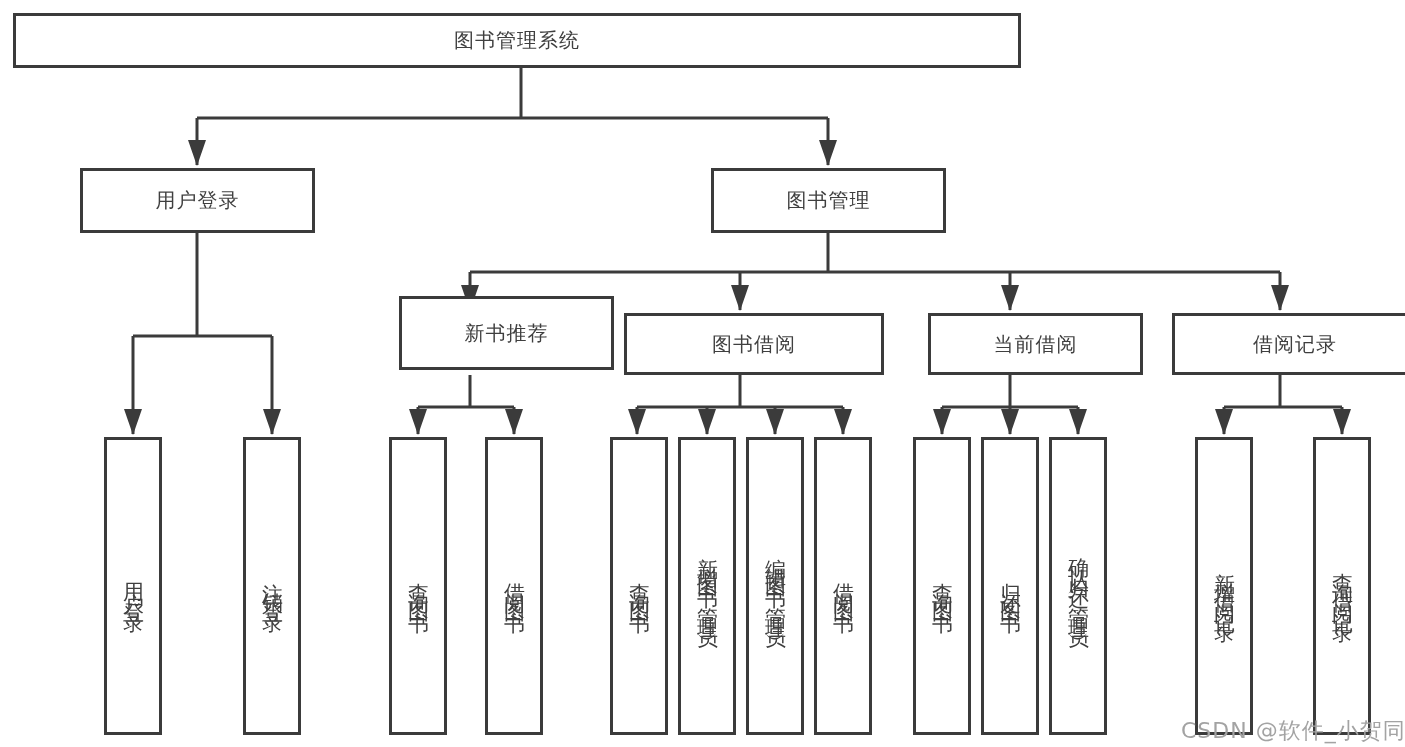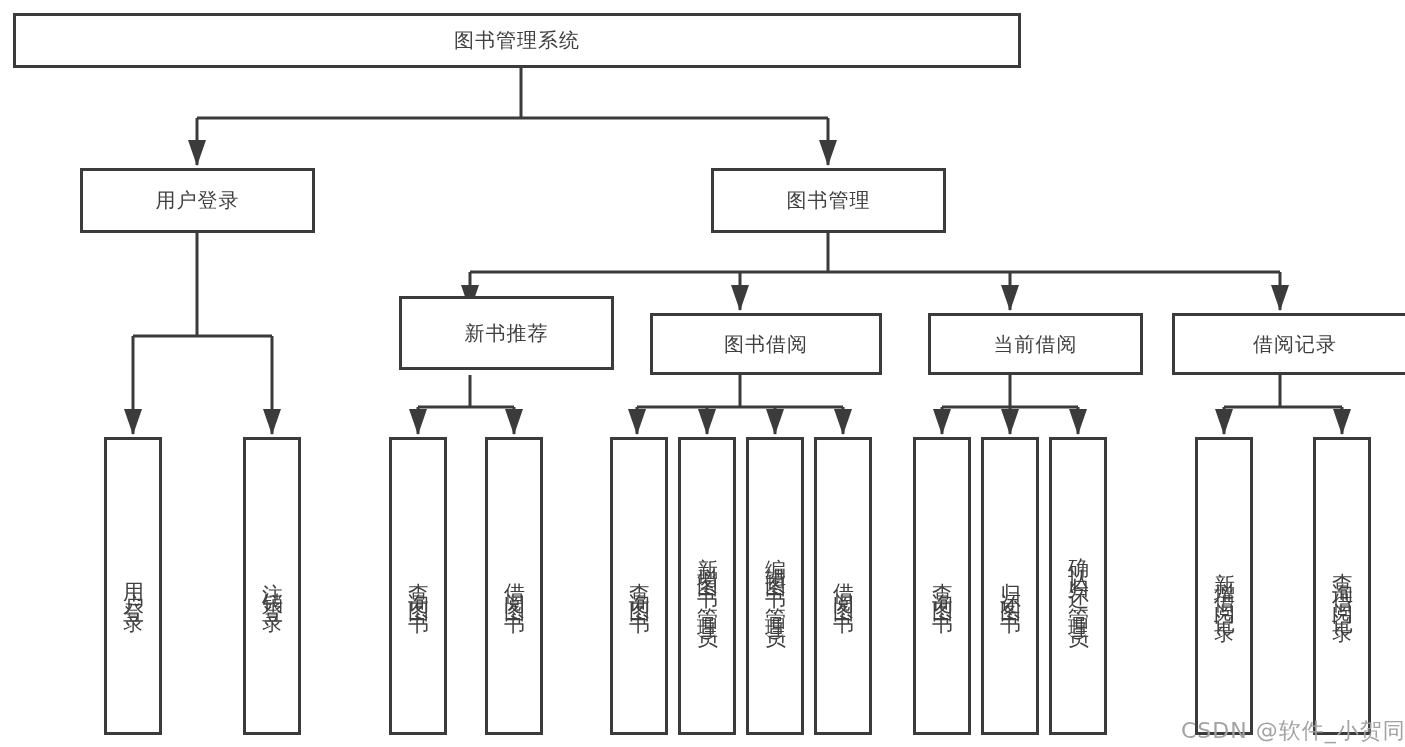--- a/index.html
+++ b/index.html
@@ -112,7 +112,7 @@
   <div class="box h-box" style="left:363px; top:296px; width:215px; height:74px;margin-left:36px;">
     <span>新书推荐</span>
   </div>
-  <div class="box h-box" style="left:650px; top:313px; width:232px; height:62px;">
+  <div class="box h-box" style="left:624px; top:313px; width:260px; height:62px;">
     <span>图书借阅</span>
   </div>
   <div class="box h-box" style="left:928px; top:313px; width:215px; height:62px;">

